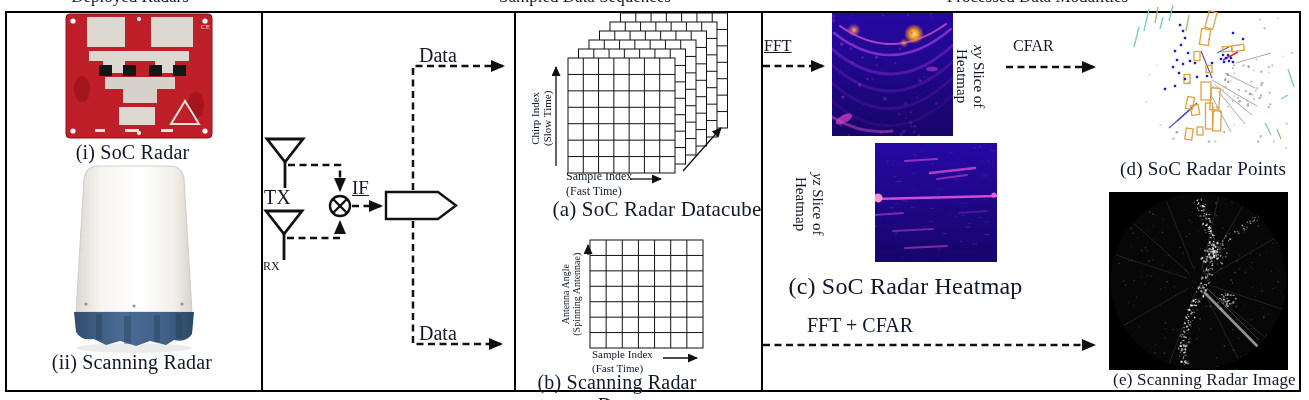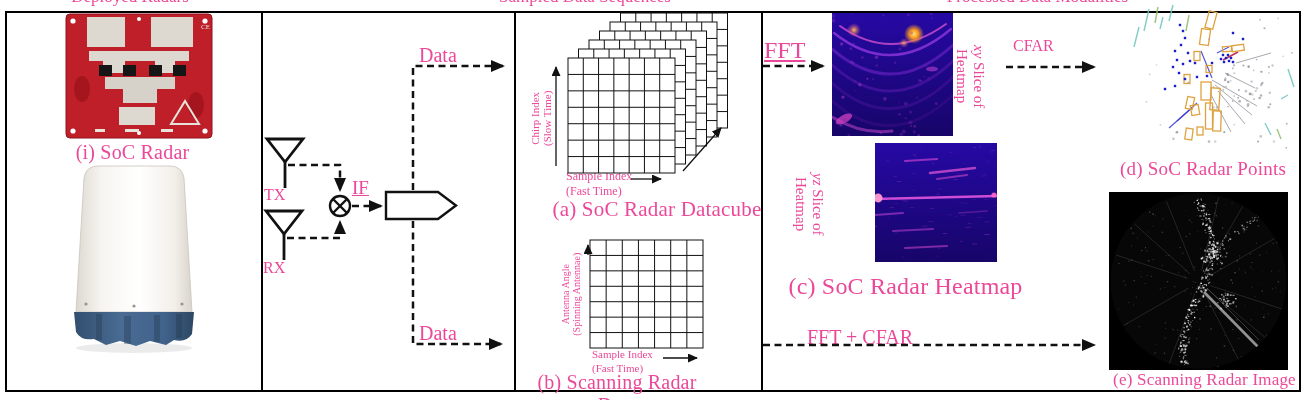--- a/index.html
+++ b/index.html
@@ -4,7 +4,7 @@
 <style>
   html,body{margin:0;padding:0;background:#fff;}
   #fig{position:relative;width:1309px;height:400px;background:#fff;overflow:hidden;
-       font-family:"Liberation Serif","DejaVu Serif",serif;color:#ec4899;}
+       font-family:"Liberation Serif","DejaVu Serif",serif;color:#0f172a;}
   .t{position:absolute;white-space:nowrap;}
   .c{text-align:center;white-space:normal;}
   .frame{position:absolute;border:2px solid #000;box-sizing:border-box;background:transparent;}

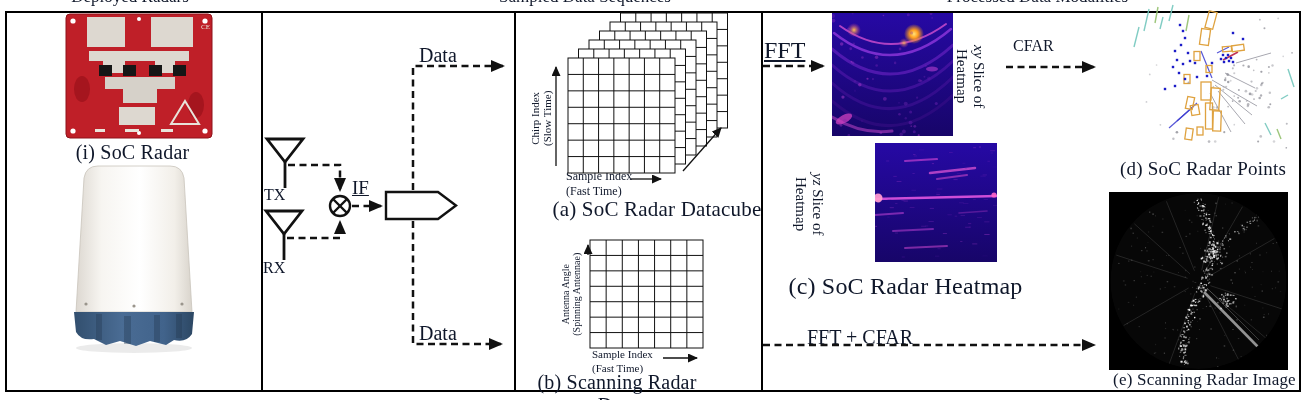--- a/index.html
+++ b/index.html
@@ -120,7 +120,7 @@
   </div>
   <div class="t c cap" style="left:516px;top:371px;width:202px;font-size:20px;">(b) Scanning Radar Data</div>
 
-  <div class="t" style="left:764px;top:37px;font-size:24px;text-decoration:underline;">FFT</div>
+  <div class="t" style="left:764px;top:37px;font-size:16px;text-decoration:underline;">FFT</div>
   <div class="t" style="left:1013px;top:37px;font-size:16px;">CFAR</div>
   <div class="t c" style="left:775px;top:314px;width:170px;font-size:20px;margin-top:12px;">FFT + CFAR</div>
 

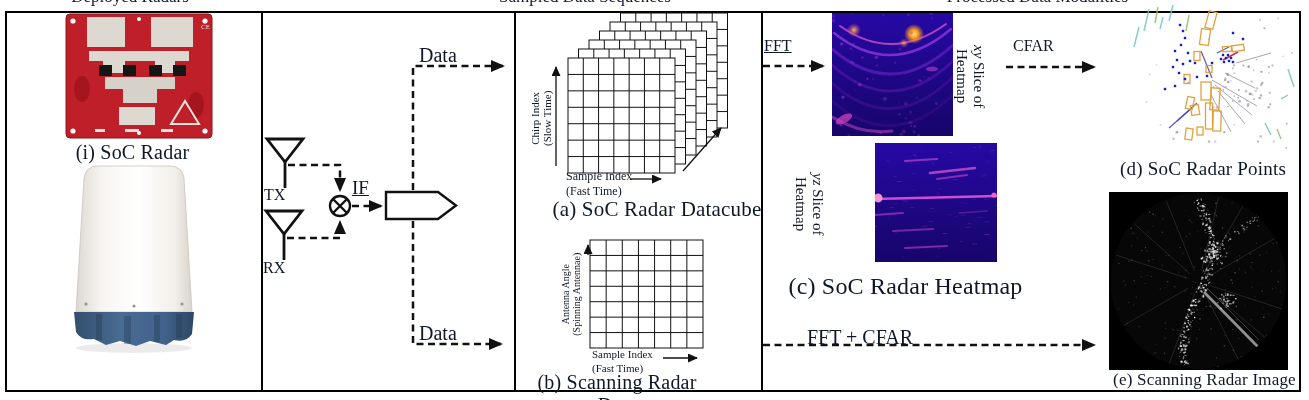--- a/index.html
+++ b/index.html
@@ -94,7 +94,7 @@
 
   <div class="t" style="left:419px;top:44px;font-size:20px;">Data</div>
   <div class="t" style="left:419px;top:322px;font-size:20px;">Data</div>
-  <div class="t" style="left:264px;top:186px;font-size:16px;">TX</div>
+  <div class="t" style="left:264px;top:186px;font-size:20px;">TX</div>
   <div class="t" style="left:263px;top:259px;font-size:16px;">RX</div>
   <div class="t" style="left:352px;top:177px;font-size:19px;text-decoration:underline;">IF</div>
   <div class="t c" style="left:387px;top:194px;width:54px;font-size:19px;">ADC</div>

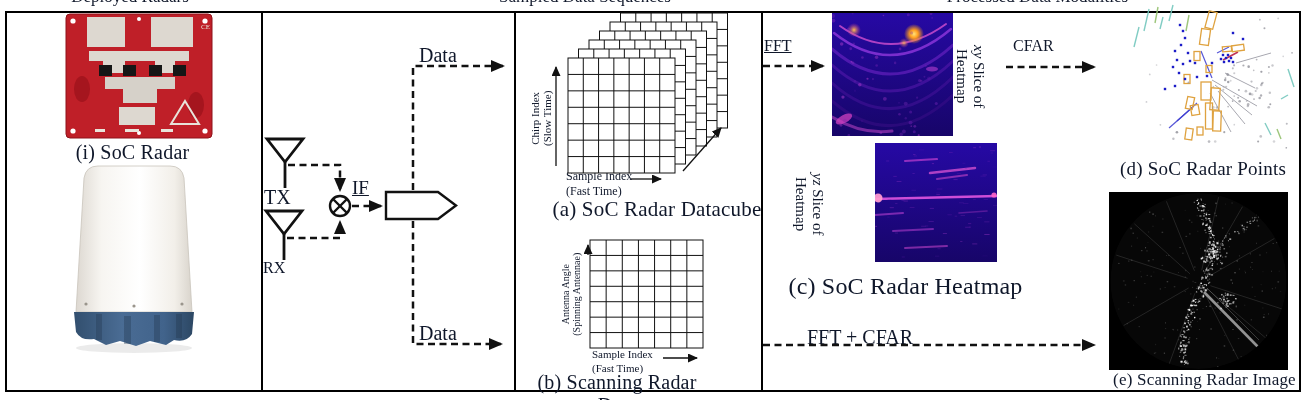--- a/index.html
+++ b/index.html
@@ -95,7 +95,7 @@
   <div class="t" style="left:419px;top:44px;font-size:20px;">Data</div>
   <div class="t" style="left:419px;top:322px;font-size:20px;">Data</div>
   <div class="t" style="left:264px;top:186px;font-size:20px;">TX</div>
-  <div class="t" style="left:263px;top:259px;font-size:16px;">RX</div>
+  <div class="t" style="left:263px;top:259px;font-size:12px;">RX</div>
   <div class="t" style="left:352px;top:177px;font-size:19px;text-decoration:underline;">IF</div>
   <div class="t c" style="left:387px;top:194px;width:54px;font-size:19px;">ADC</div>
 

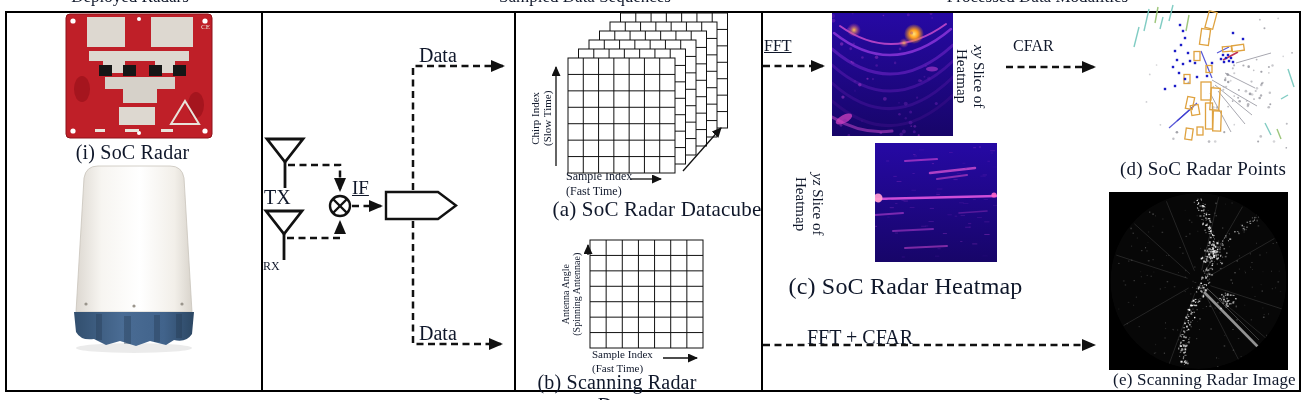--- a/index.html
+++ b/index.html
@@ -122,7 +122,7 @@
 
   <div class="t" style="left:764px;top:37px;font-size:16px;text-decoration:underline;">FFT</div>
   <div class="t" style="left:1013px;top:37px;font-size:16px;">CFAR</div>
-  <div class="t c" style="left:775px;top:314px;width:170px;font-size:20px;margin-top:12px;">FFT + CFAR</div>
+  <div class="t c" style="left:775px;top:314px;width:170px;font-size:20px;">FFT + CFAR</div>
 
   <div class="vlab" style="left:952px;top:13px;height:127px;">
     <div><span class="mi">xy</span><span> Slice of</span></div>

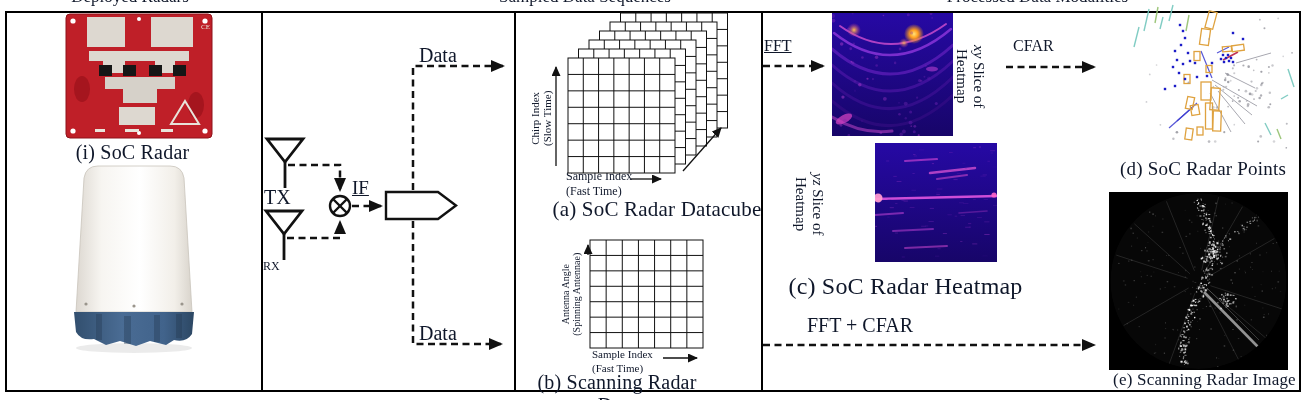--- a/index.html
+++ b/index.html
@@ -91,6 +91,7 @@
     <rect x="88" y="151" width="6" height="27" fill="#22364d" opacity="0.35"></rect>
     <rect x="110" y="150" width="6" height="24" fill="#22364d" opacity="0.35"></rect>
   </svg>
+  <div class="t c cap" style="left:18px;top:351px;width:228px;font-size:20px;">(ii) Scanning Radar</div>
 
   <div class="t" style="left:419px;top:44px;font-size:20px;">Data</div>
   <div class="t" style="left:419px;top:322px;font-size:20px;">Data</div>

